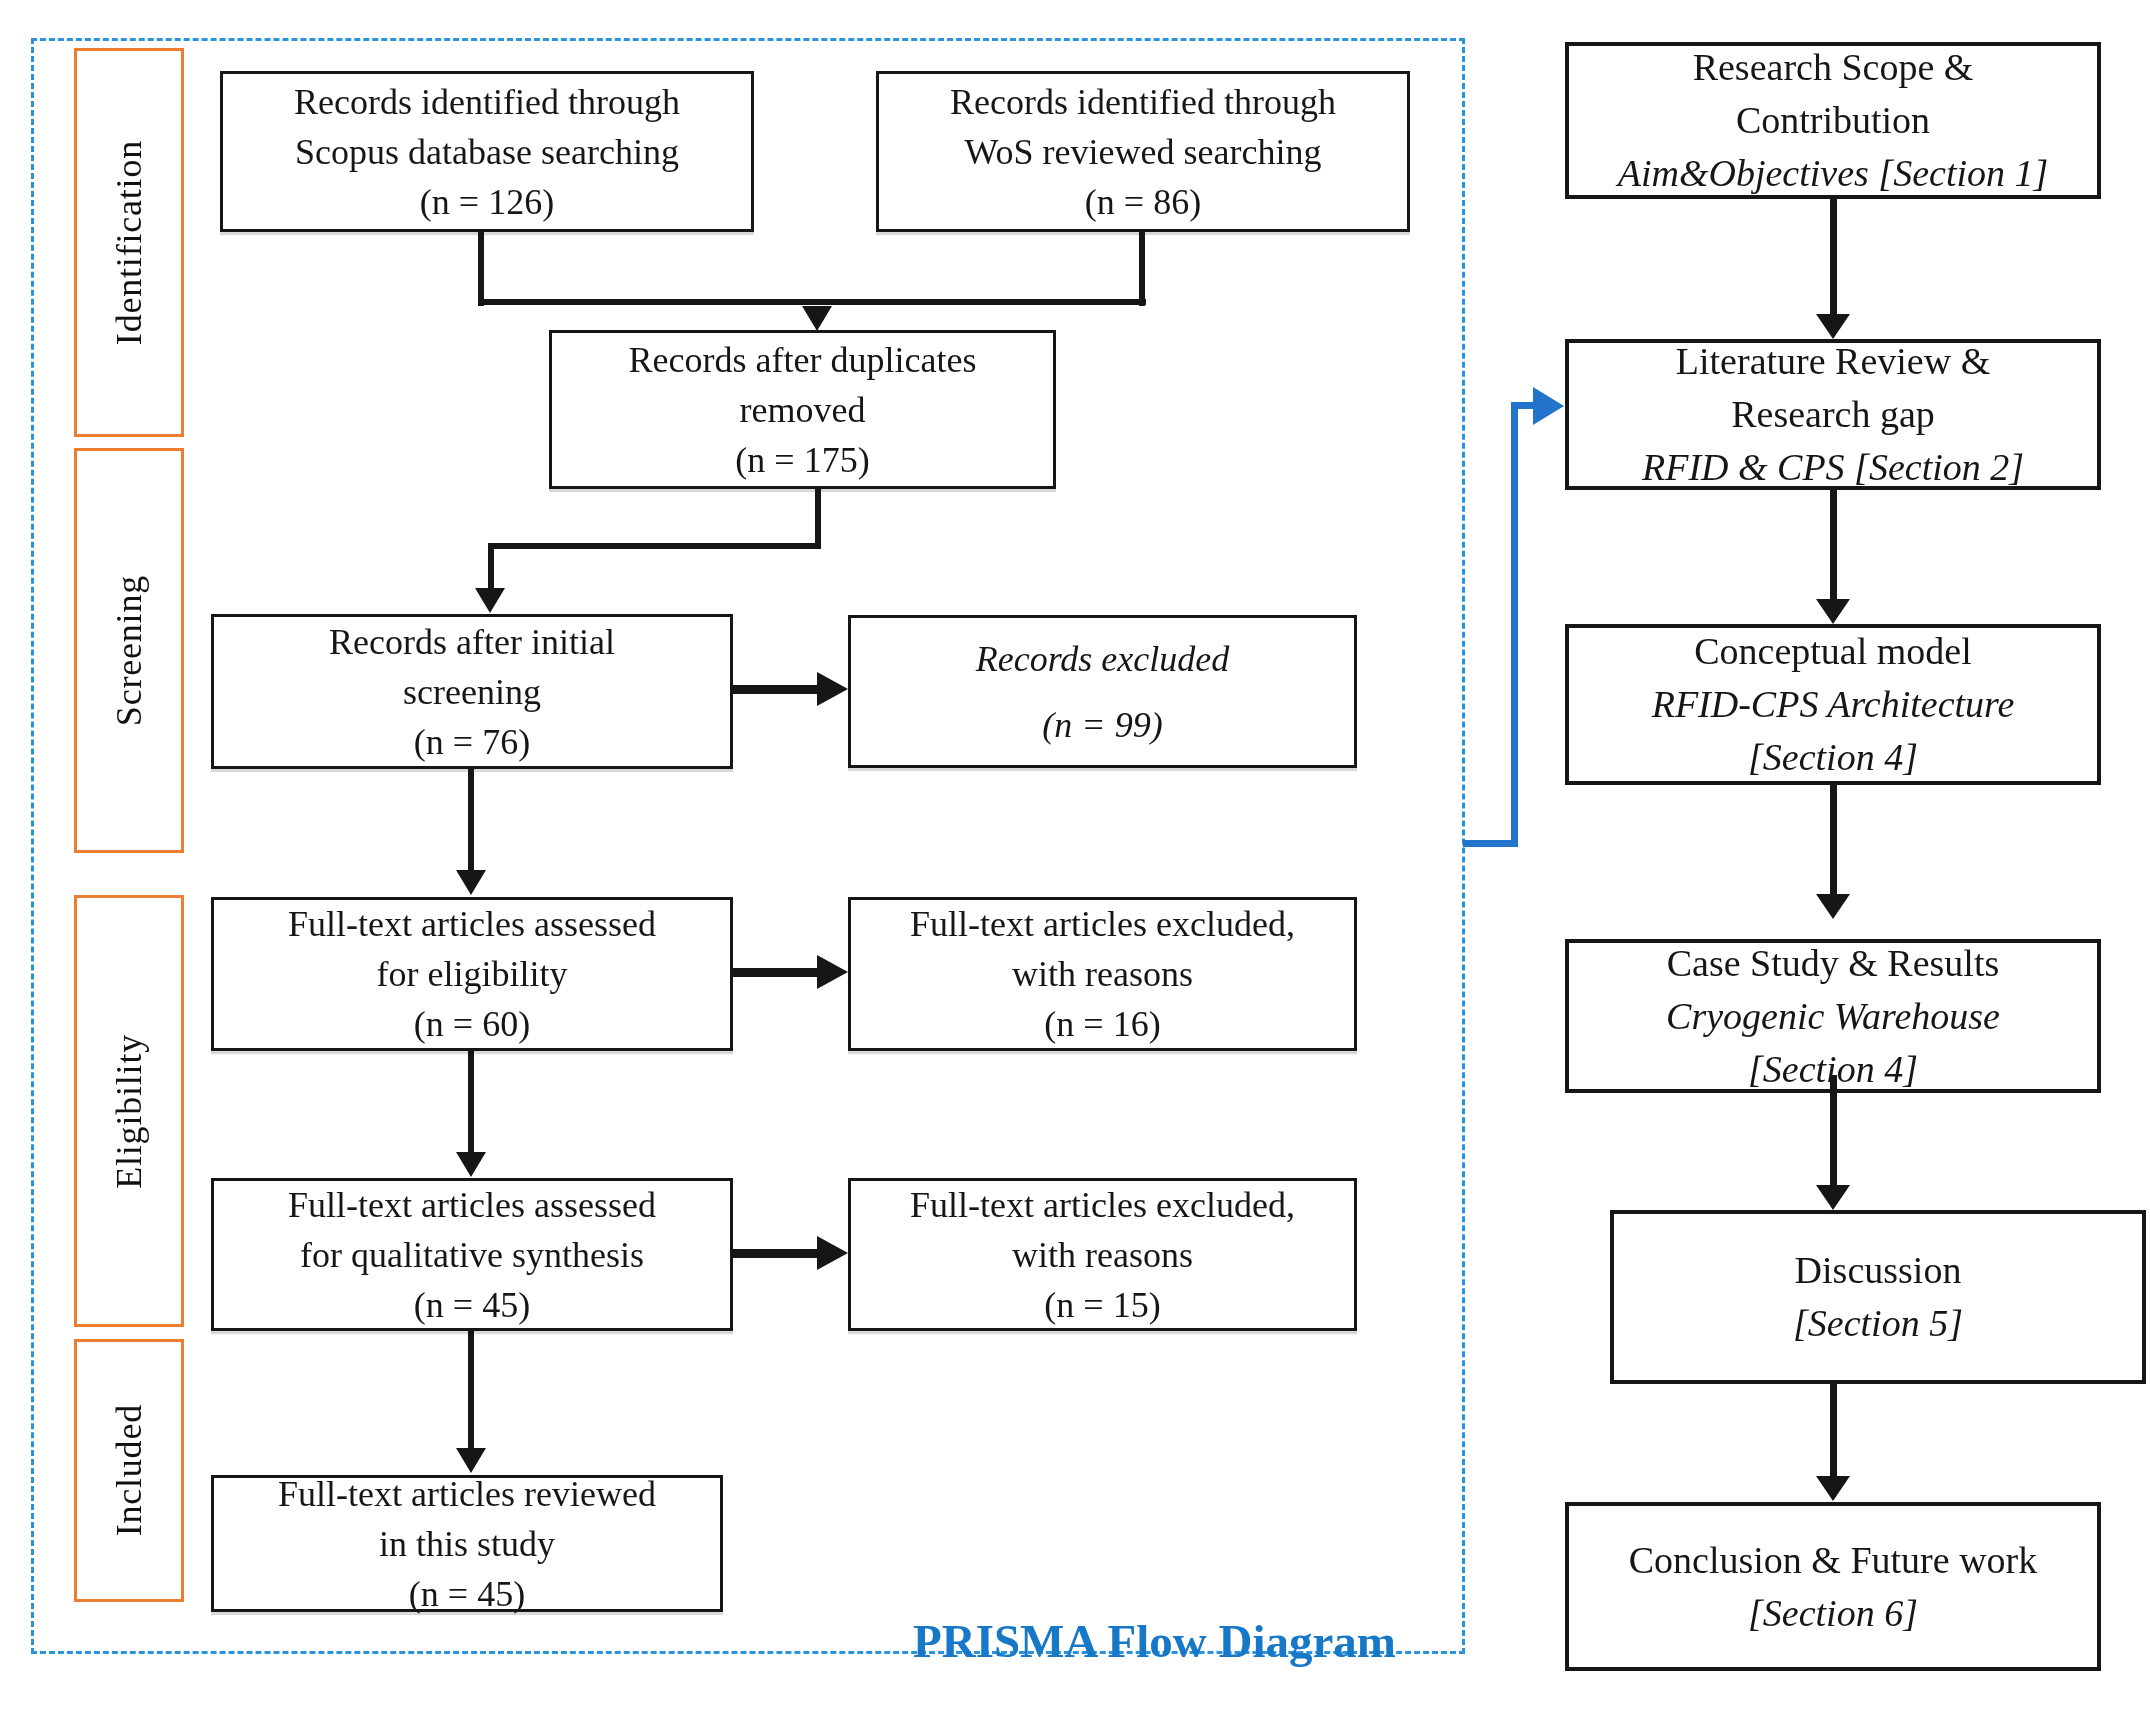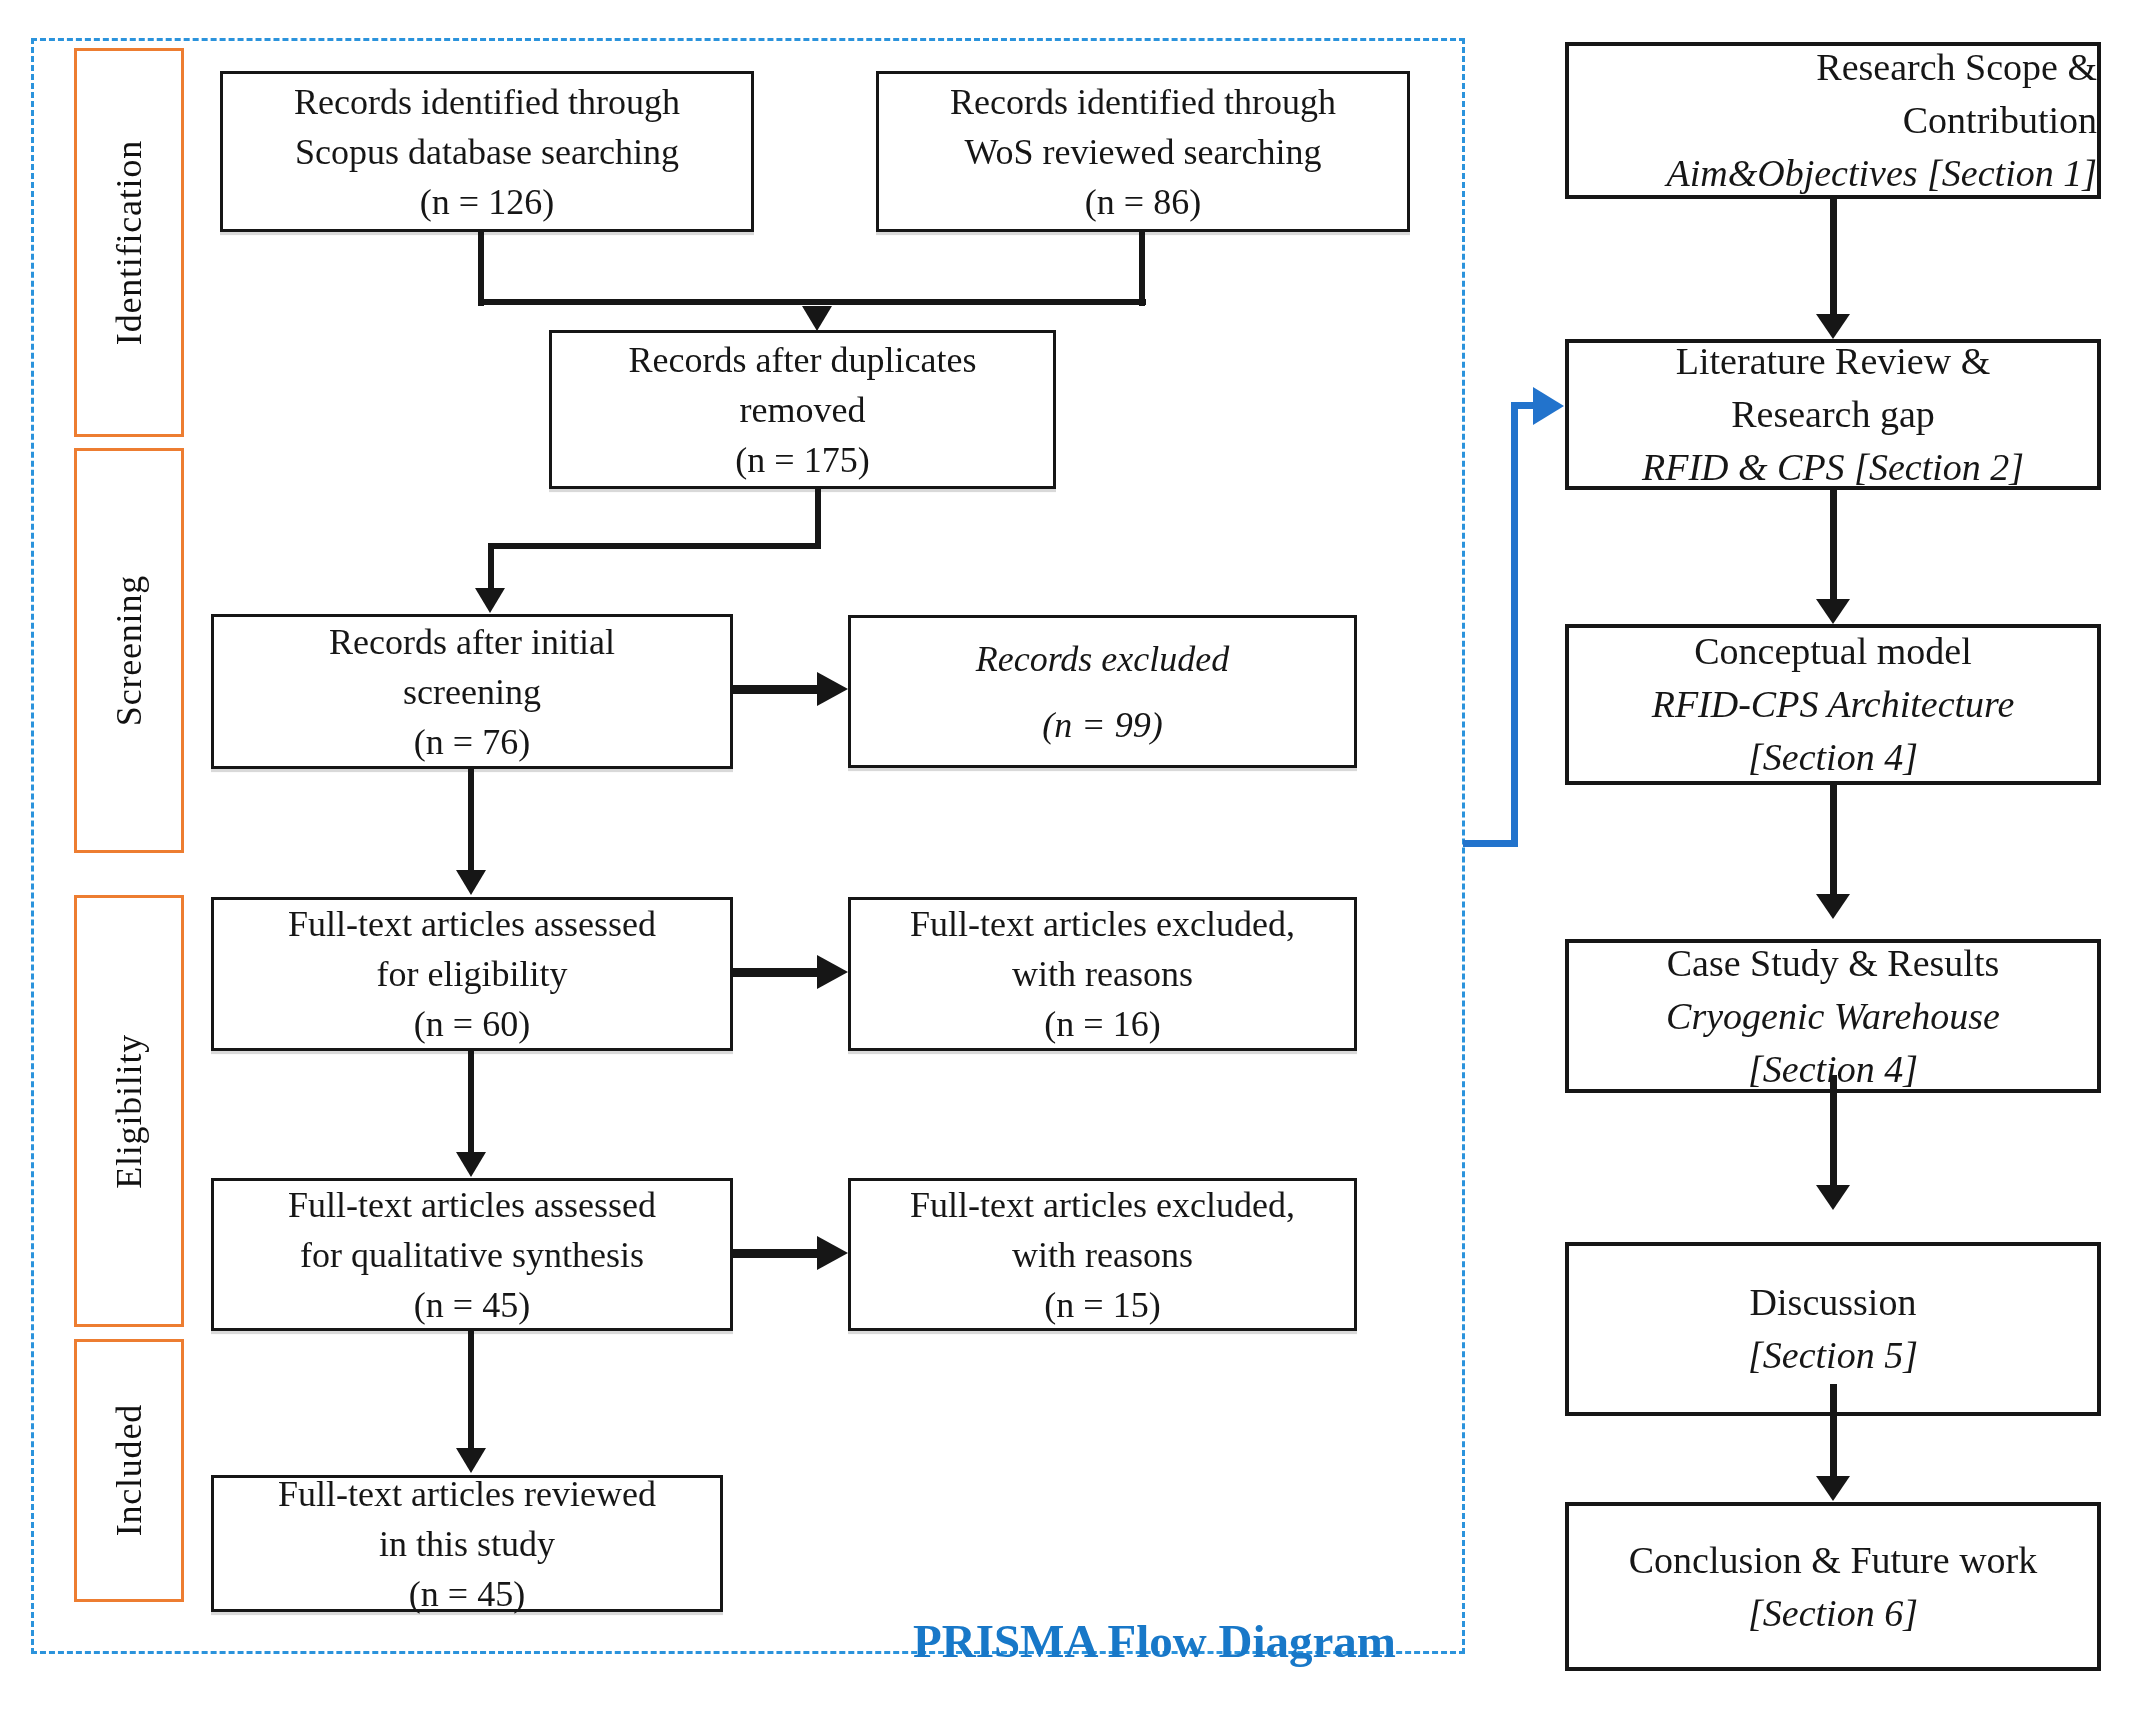--- a/index.html
+++ b/index.html
@@ -142,7 +142,7 @@
   <div class="abs bluln" style="left:1511px;top:402px;width:25px;height:7px;"></div>
   <div class="abs ah-right-blue" style="left:1533px;top:387px;"></div>
 
-  <div class="abs rcbox" style="left:1565px;top:42px;width:536px;height:157px;align-items:flex-end;">
+  <div class="abs rcbox" style="left:1565px;top:42px;width:536px;height:157px;">
     <div>Research Scope &amp;</div>
     <div>Contribution</div>
     <div class="it">Aim&amp;Objectives [Section 1]</div>

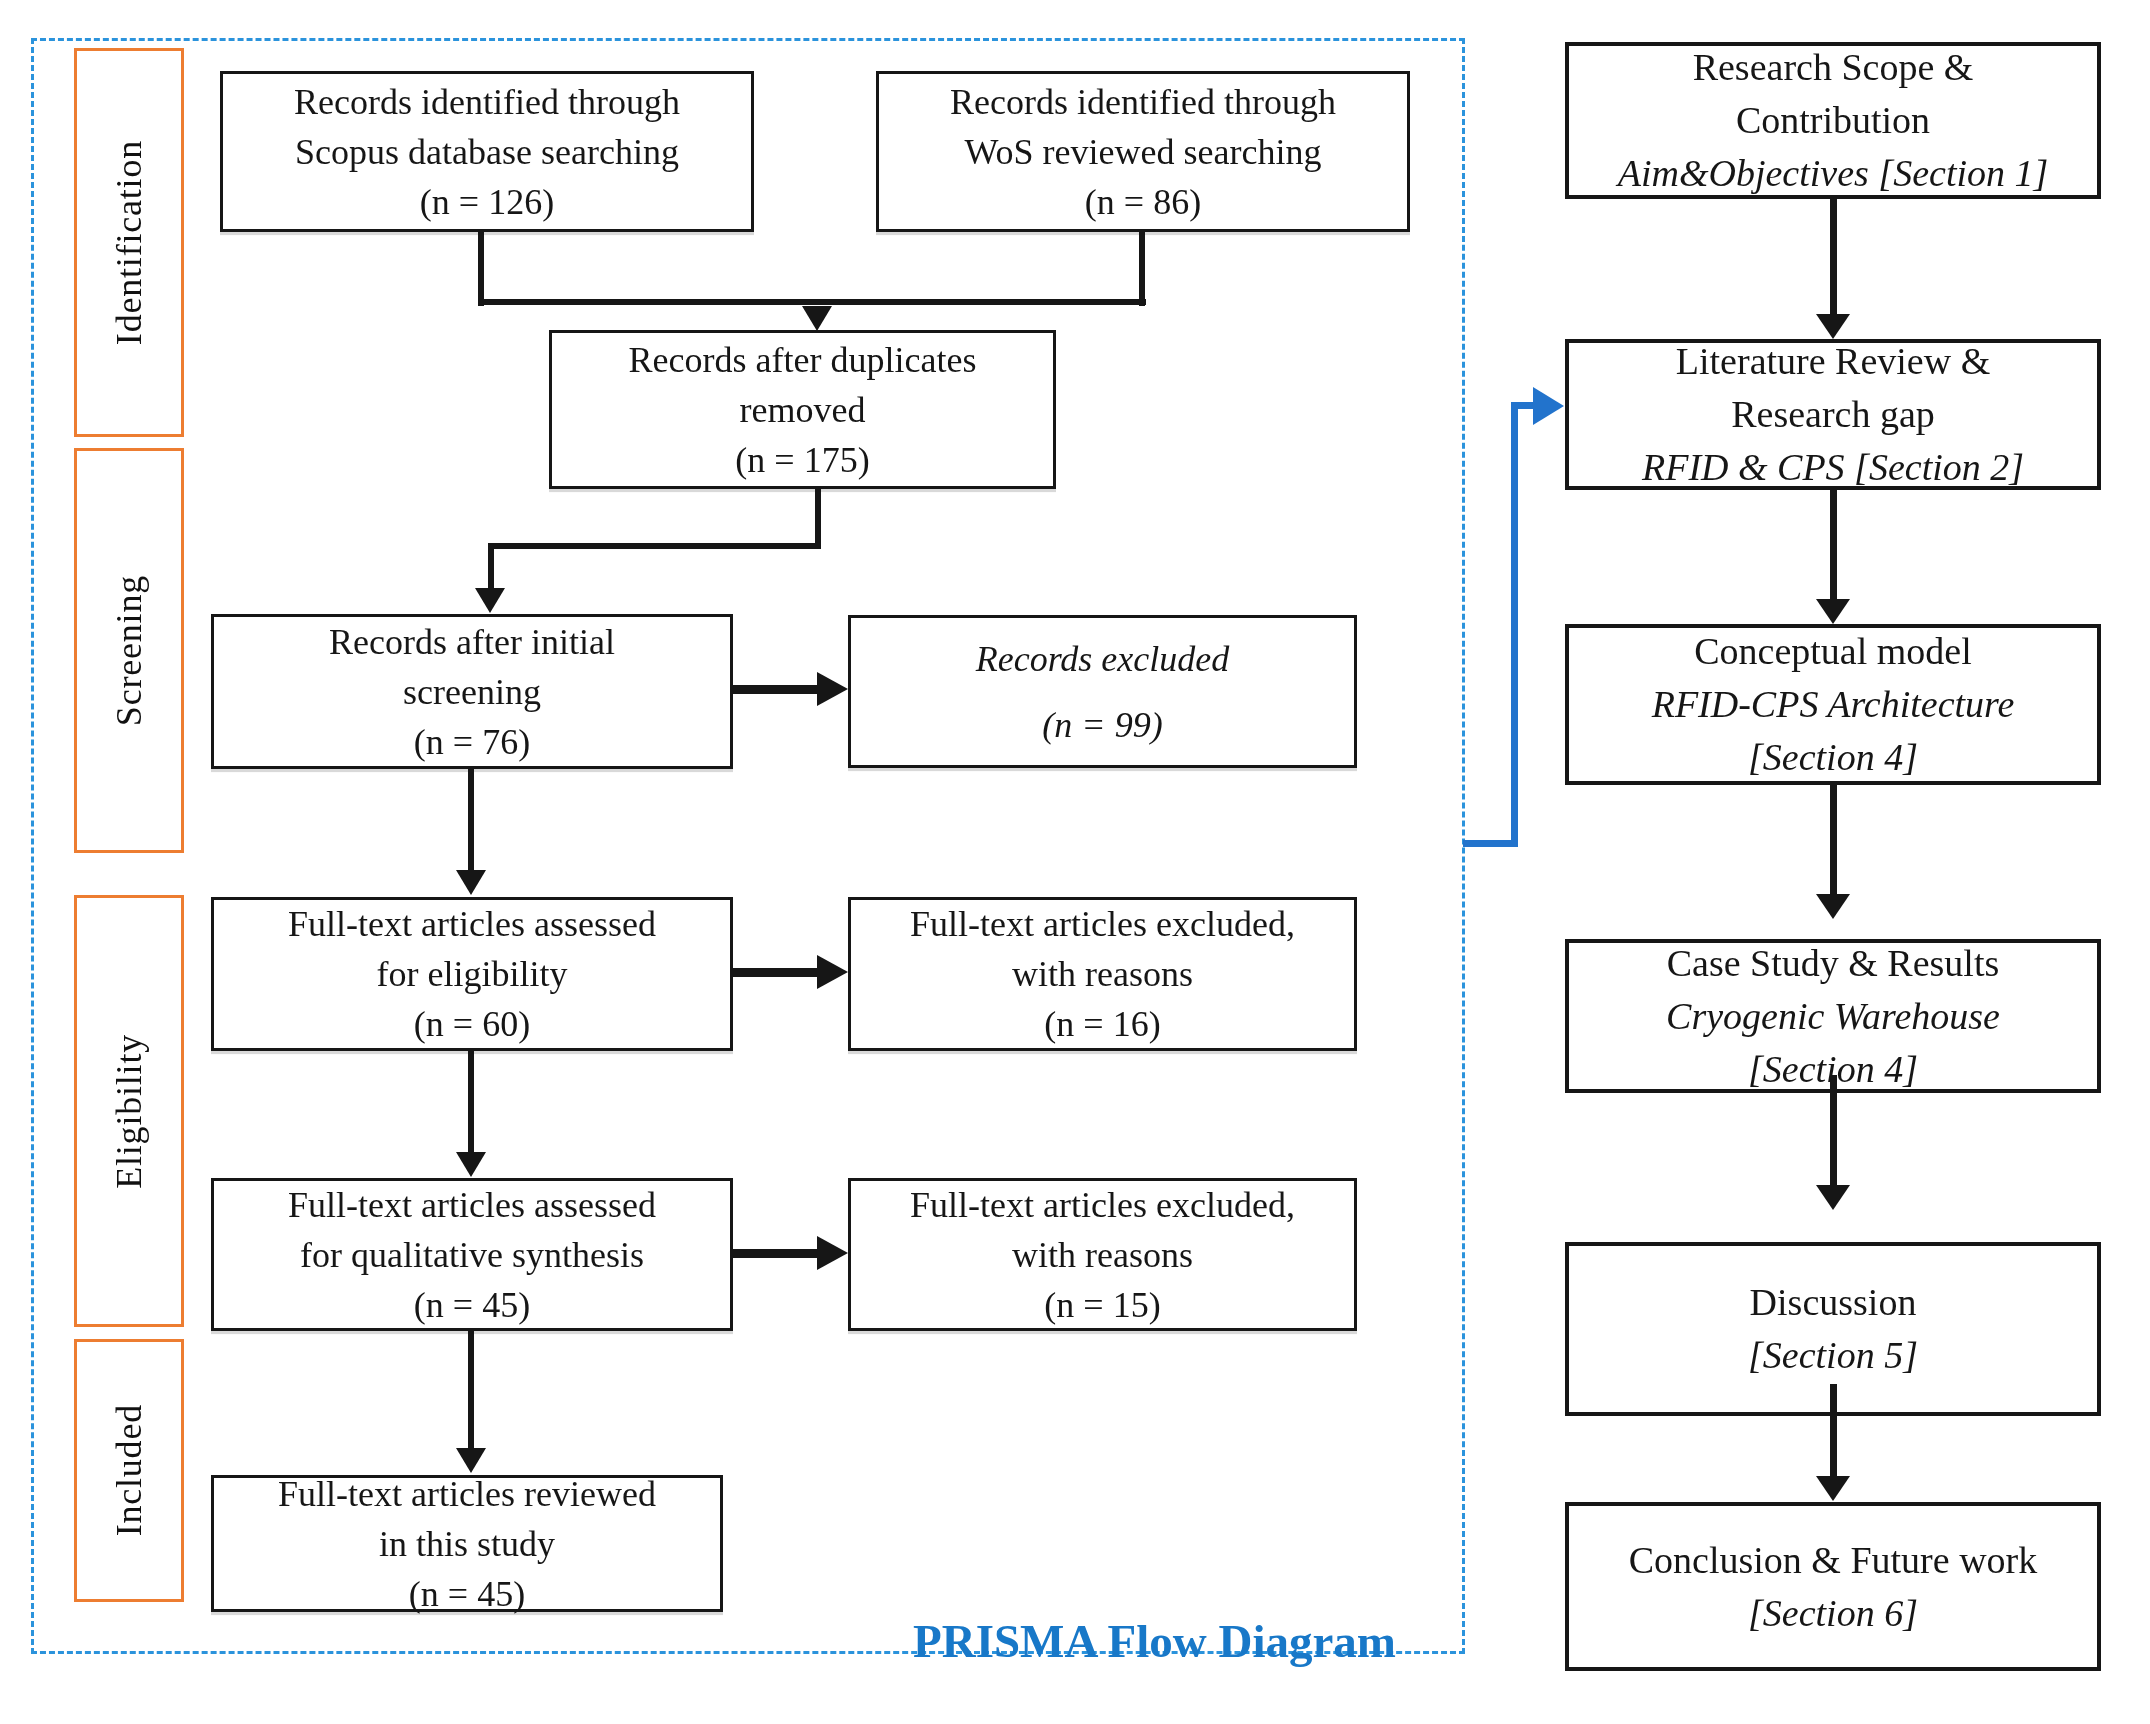--- a/index.html
+++ b/index.html
@@ -174,7 +174,7 @@
   <div class="abs ln" style="left:1830px;top:1075px;width:7px;height:112px;"></div>
   <div class="abs ah-down" style="left:1816px;top:1185px;border-left-width:17.3px;border-right-width:17.3px;"></div>
 
-  <div class="abs rcbox" style="left:1565px;top:1210px;width:536px;height:174px;margin-top:32px;">
+  <div class="abs rcbox" style="left:1610px;top:1210px;width:536px;height:174px;">
     <div>Discussion</div>
     <div class="it">[Section 5]</div>
   </div>

